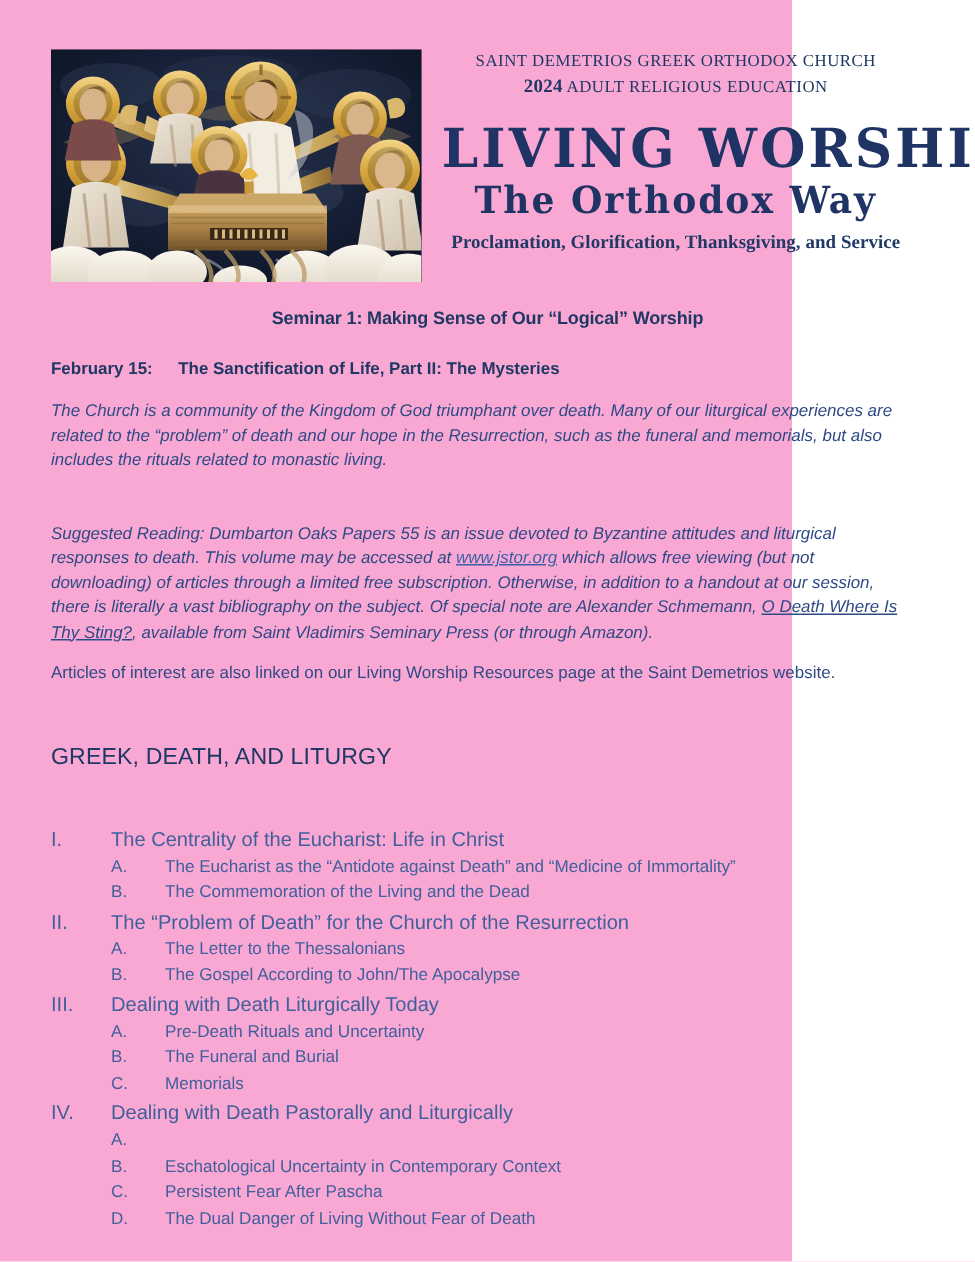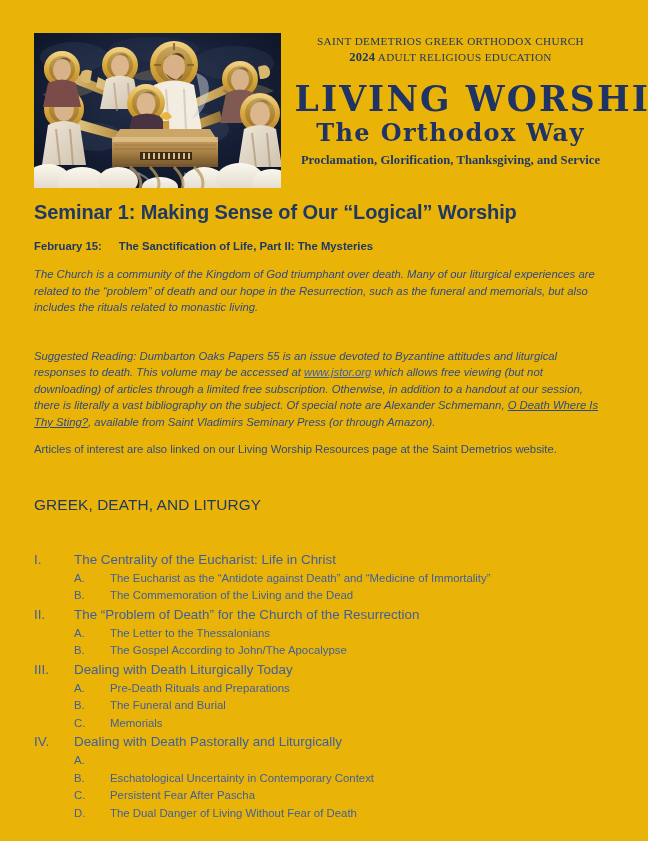--- a/index.html
+++ b/index.html
@@ -18,9 +18,9 @@
 
   .page {
     position: relative;
-    width: 648px;
+    width: 528px;
     height: 841px;
-    background: #eab308;
+    background: #f9a8d4;
     text-decoration: underline;
   }
 

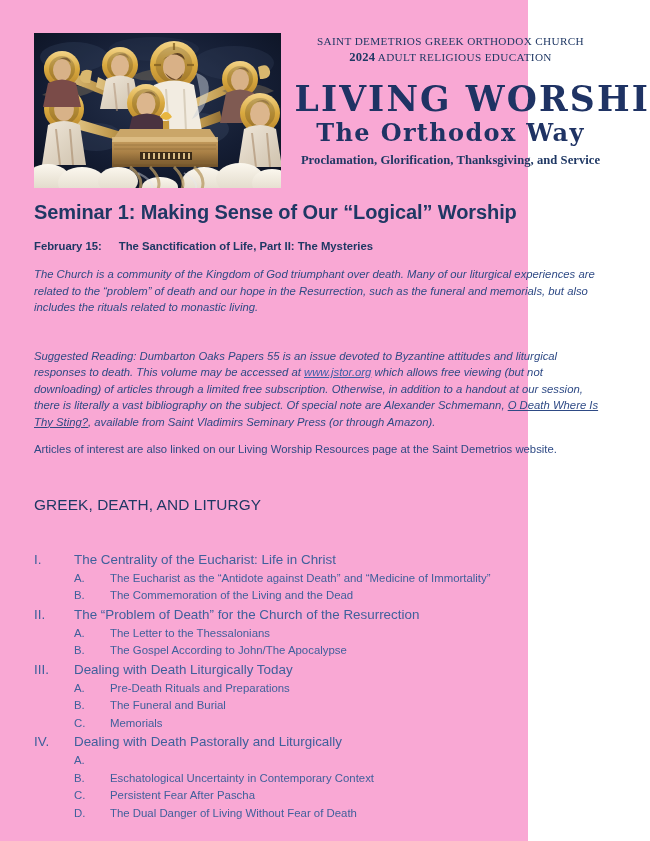--- a/index.html
+++ b/index.html
@@ -118,10 +118,10 @@
   }
 
   .seminar-title {
-    text-align: left;
-    font-family: "Liberation Sans", sans-serif;
-    font-weight: bold;
-    font-size: 20px;
+    text-align: center;
+    font-family: "Liberation Sans", sans-serif;
+    font-weight: bold;
+    font-size: 12px;
     color: #1F3864;
     line-height: 24px;
     margin: 0 0 14px 0;

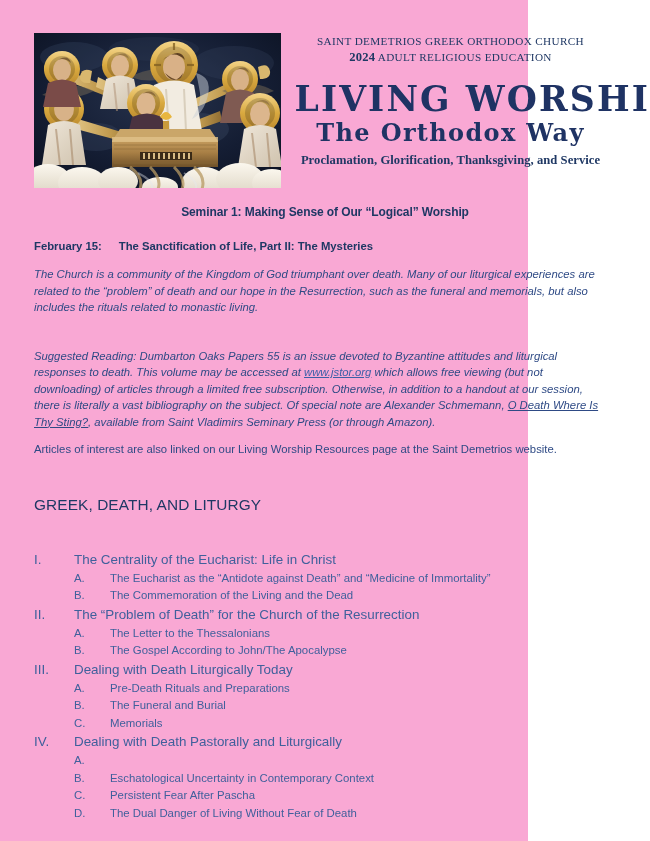--- a/index.html
+++ b/index.html
@@ -457,7 +457,7 @@
       </div>
       <div class="sub-item">
         <span class="marker">A.</span>
-        <span>Pre-Death Rituals and Preparations</span>
+        <span>Pre-Death Rituals and Uncertainty</span>
       </div>
       <div class="sub-item">
         <span class="marker">B.</span>

